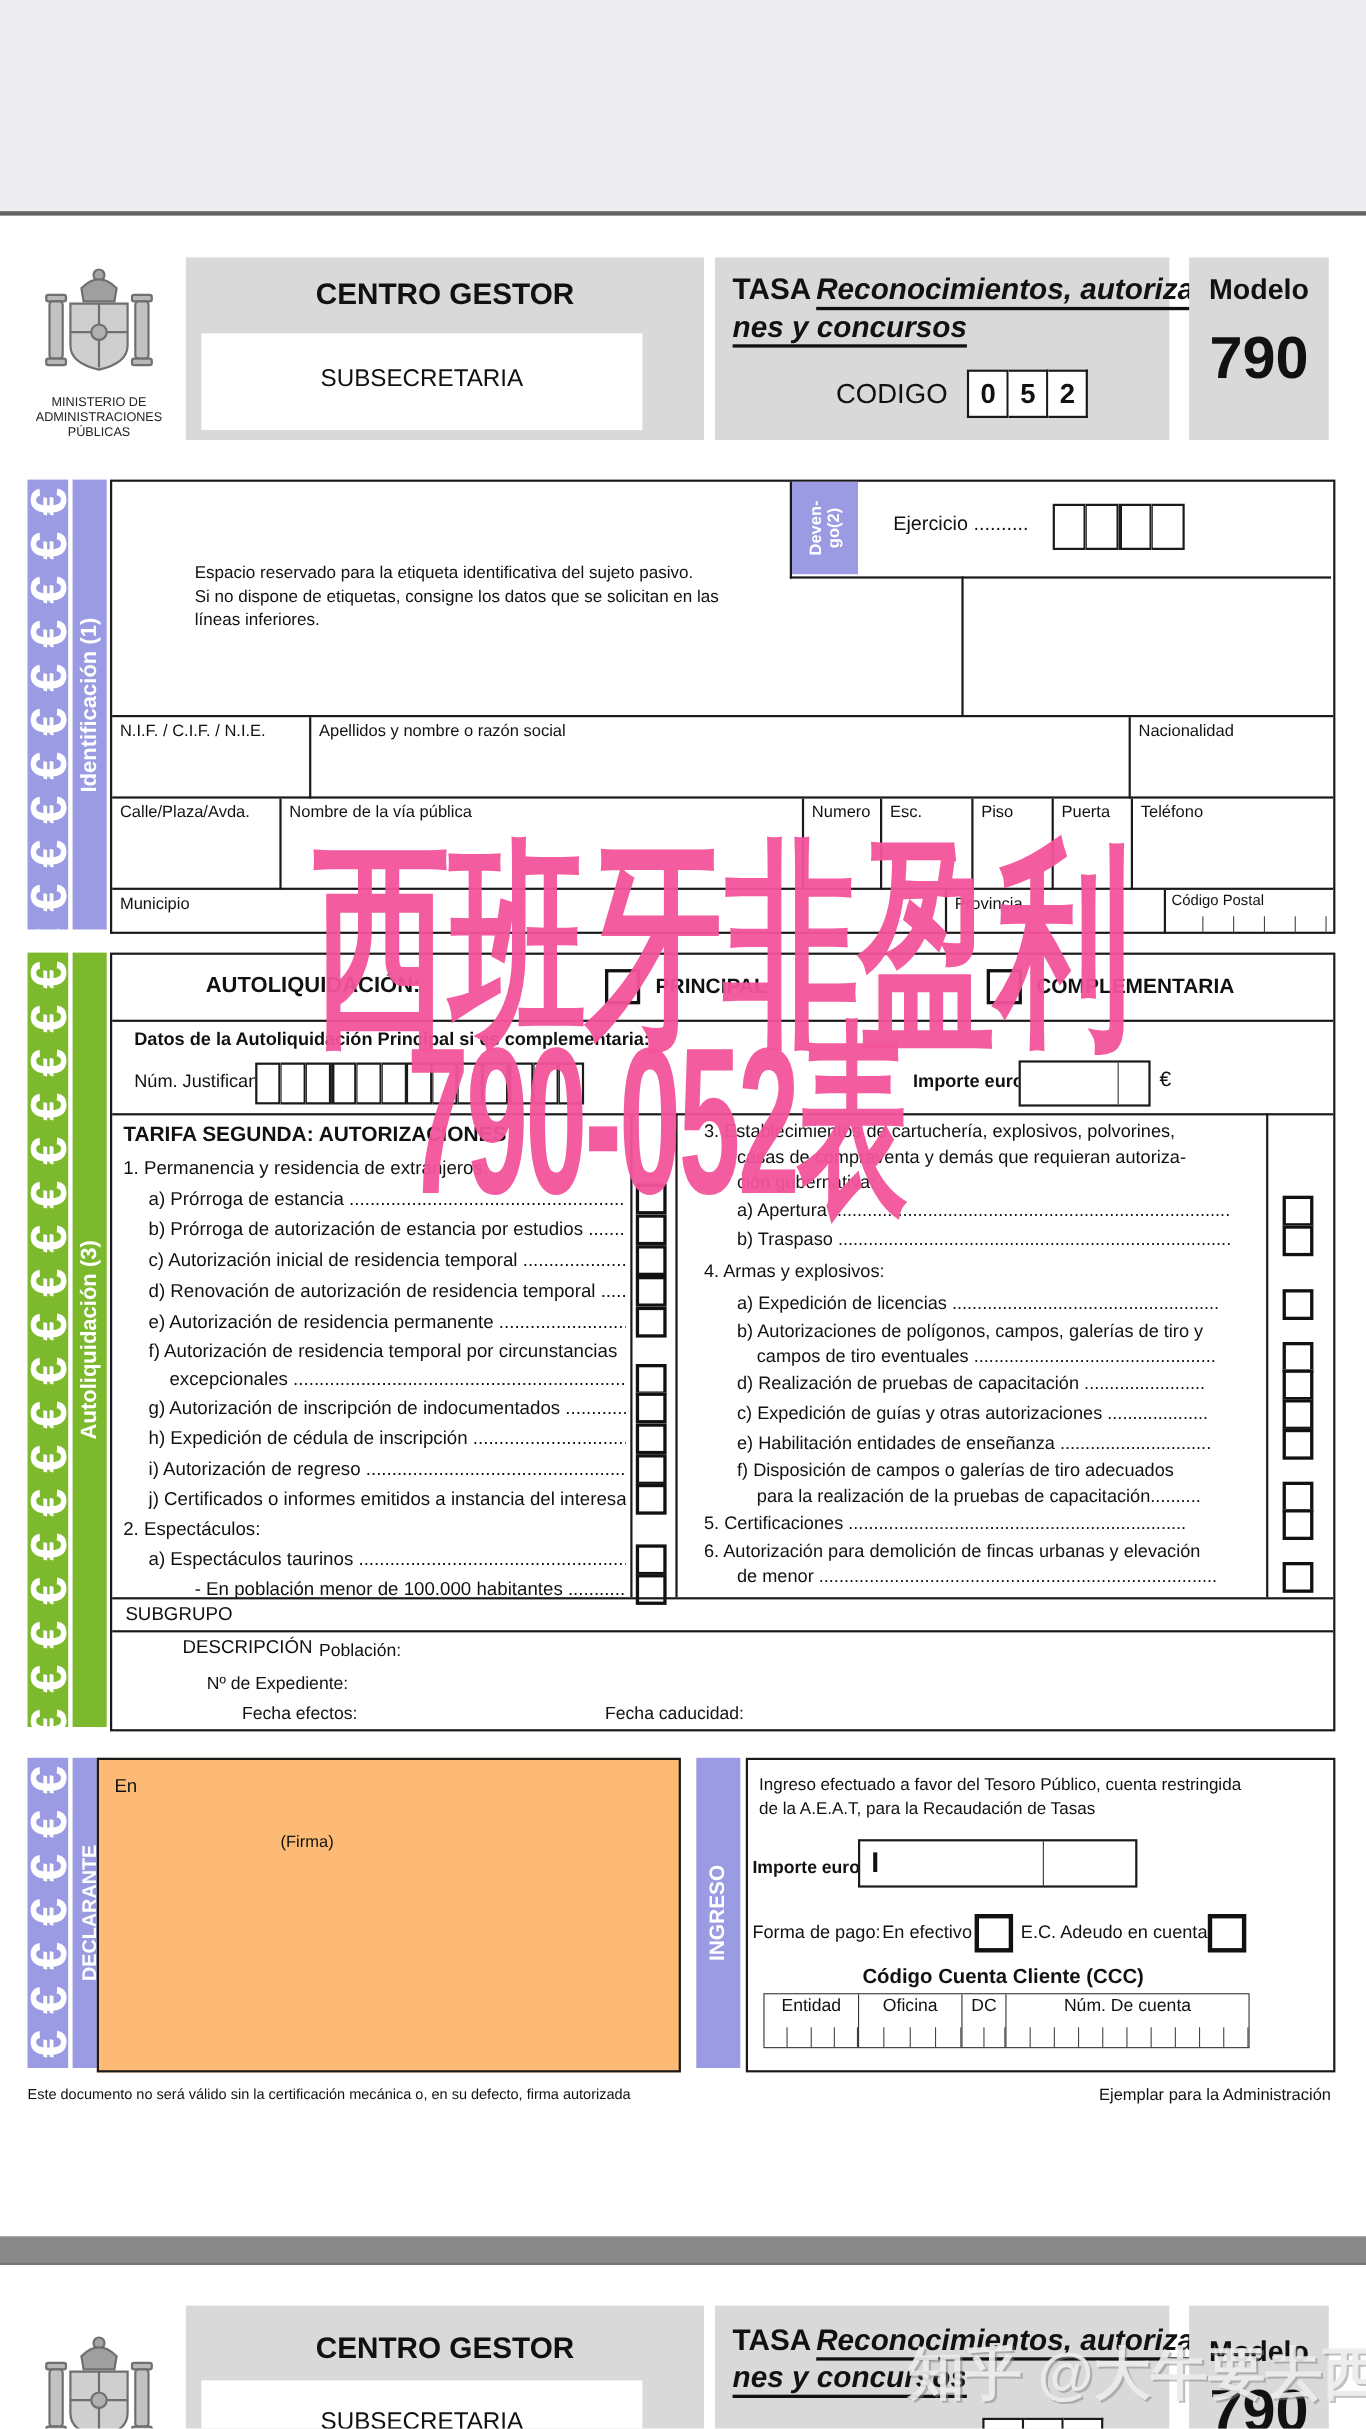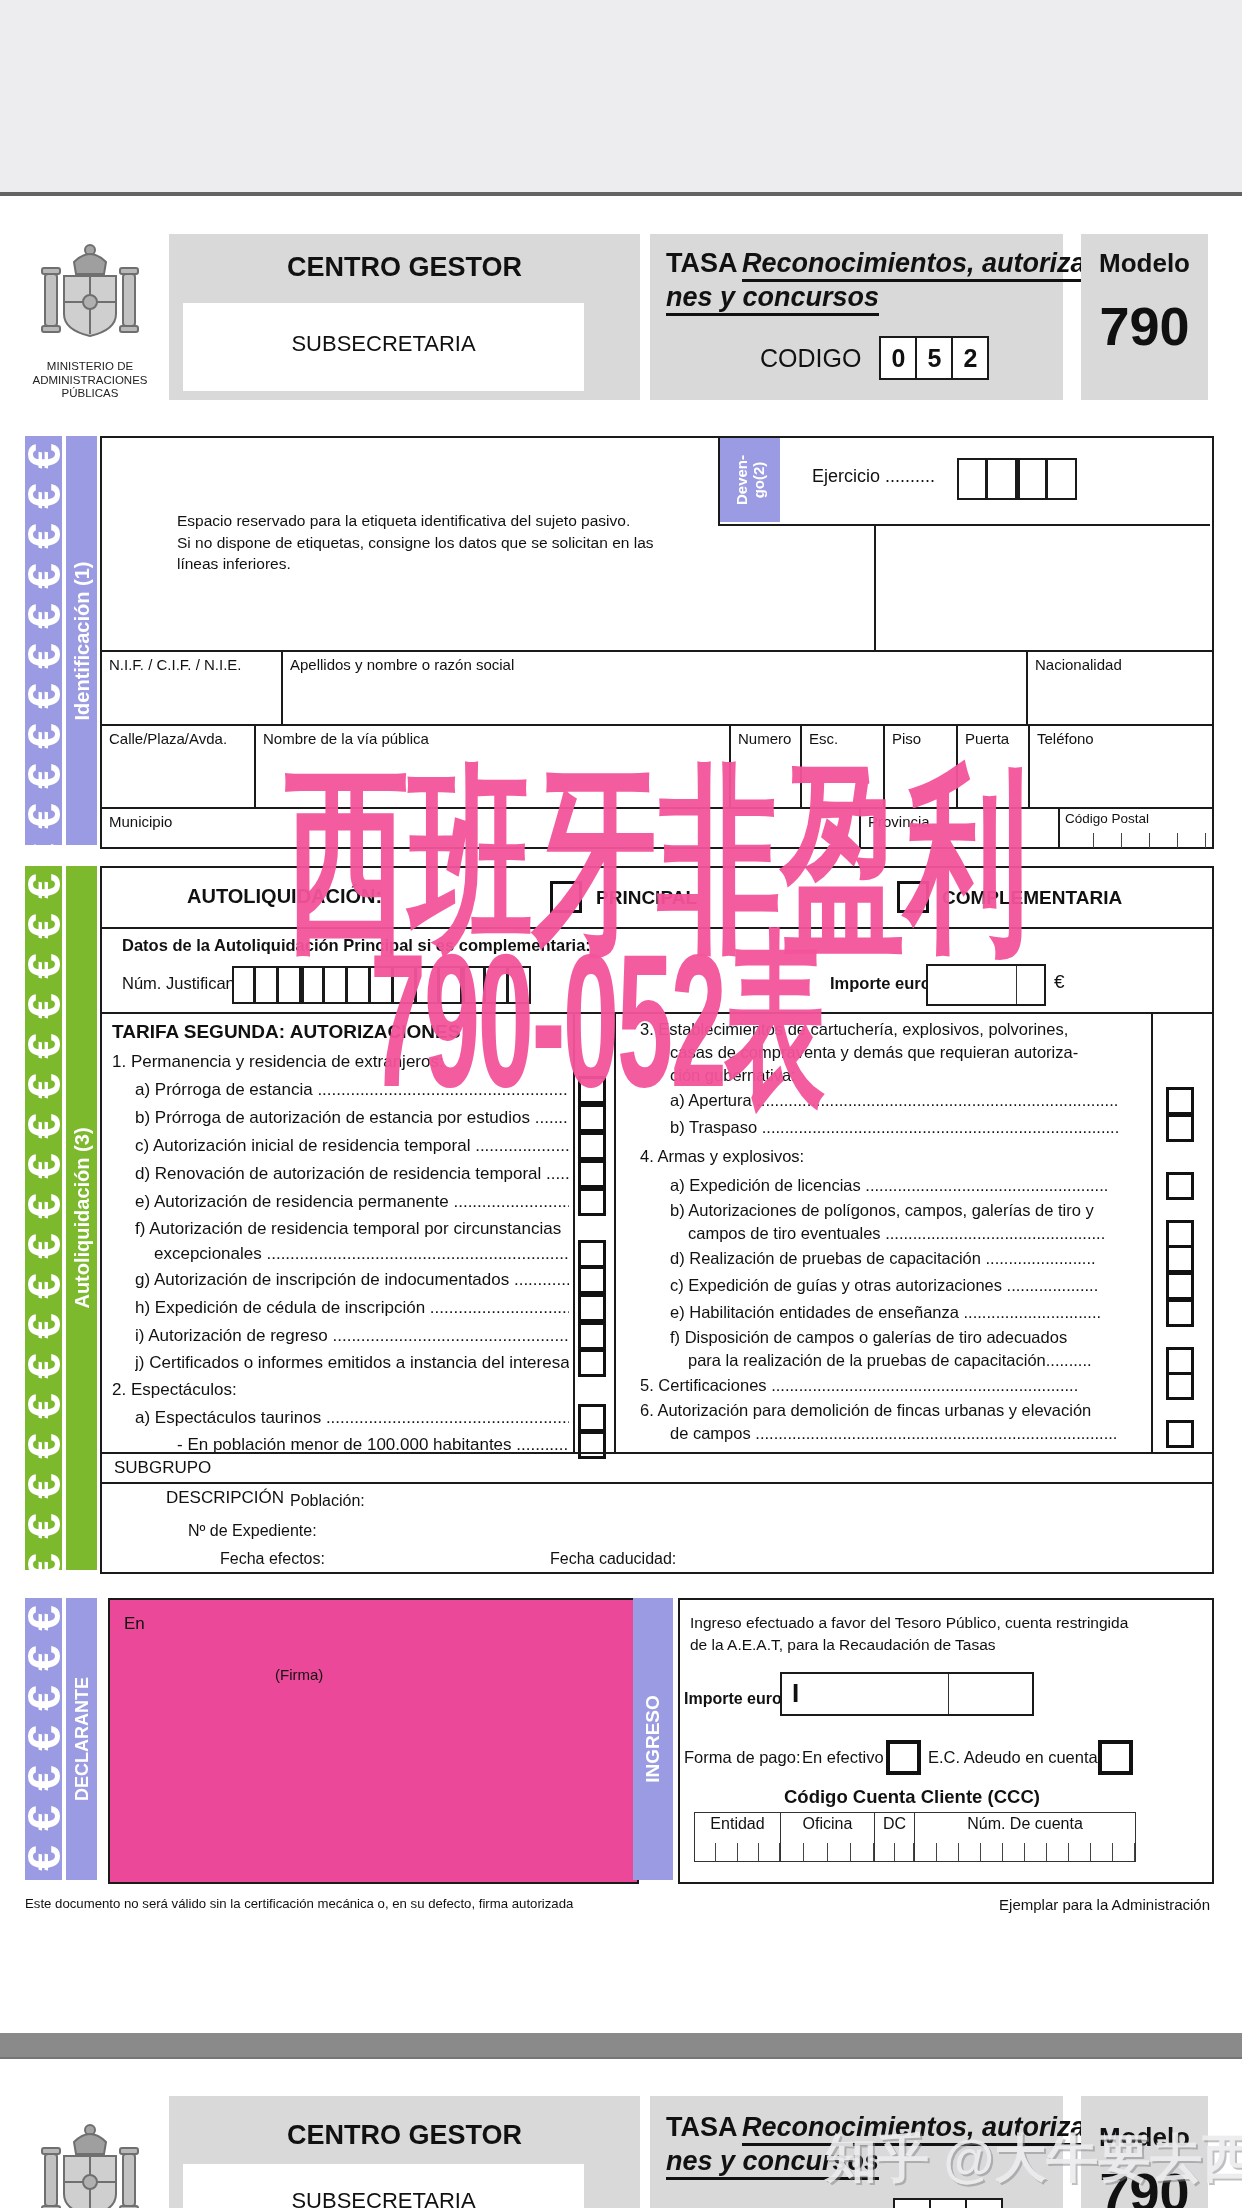--- a/index.html
+++ b/index.html
@@ -385,7 +385,7 @@
           <span class="txt">6.  Autorización para demolición de fincas urbanas y elevación</span>
         </div>
       <div class="line wrap ind1">
-          <span class="txt">de campos ...............................................................................</span>
+          <span class="txt">de menor ...............................................................................</span>
           <span class="cb"></span>
         </div>
     </div>

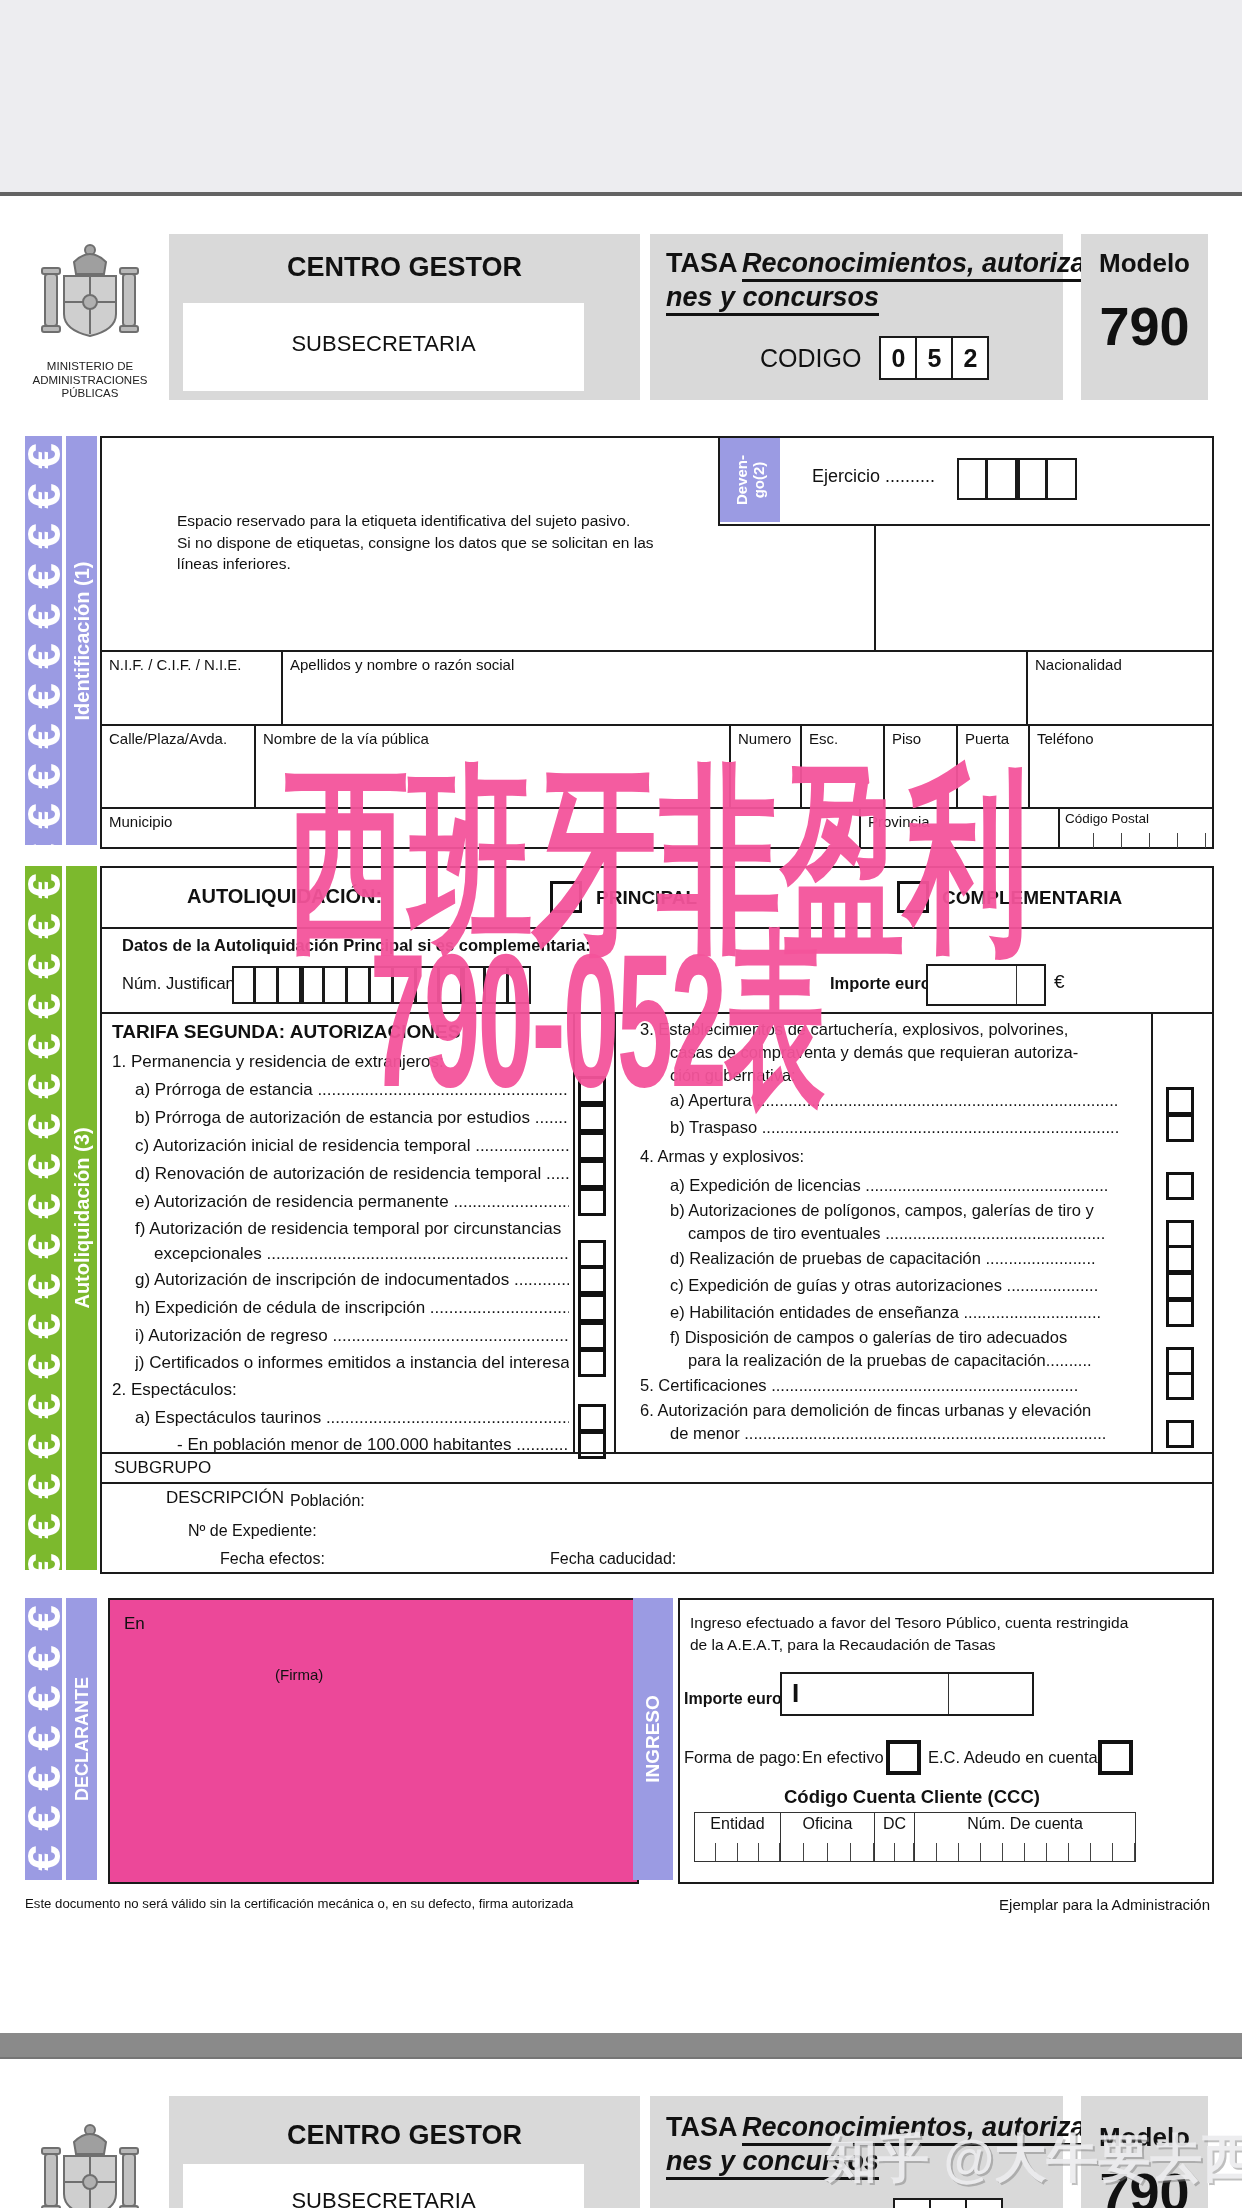--- a/index.html
+++ b/index.html
@@ -413,7 +413,7 @@
     <span class="vtext" style="font-size:18px;">DECLARANTE</span>
   </div>
 
-  <div class="abs b2" style="left:108px;top:1598px;width:527px;height:282px;background:#ec4899;">
+  <div class="abs b2" style="left:88px;top:1598px;width:527px;height:282px;background:#fdba74;">
     <div class="abs" style="left:14px;top:14px;font-size:17px;">En</div>
     <div class="abs" style="left:165px;top:66px;font-size:15px;">(Firma)</div>
   </div>

